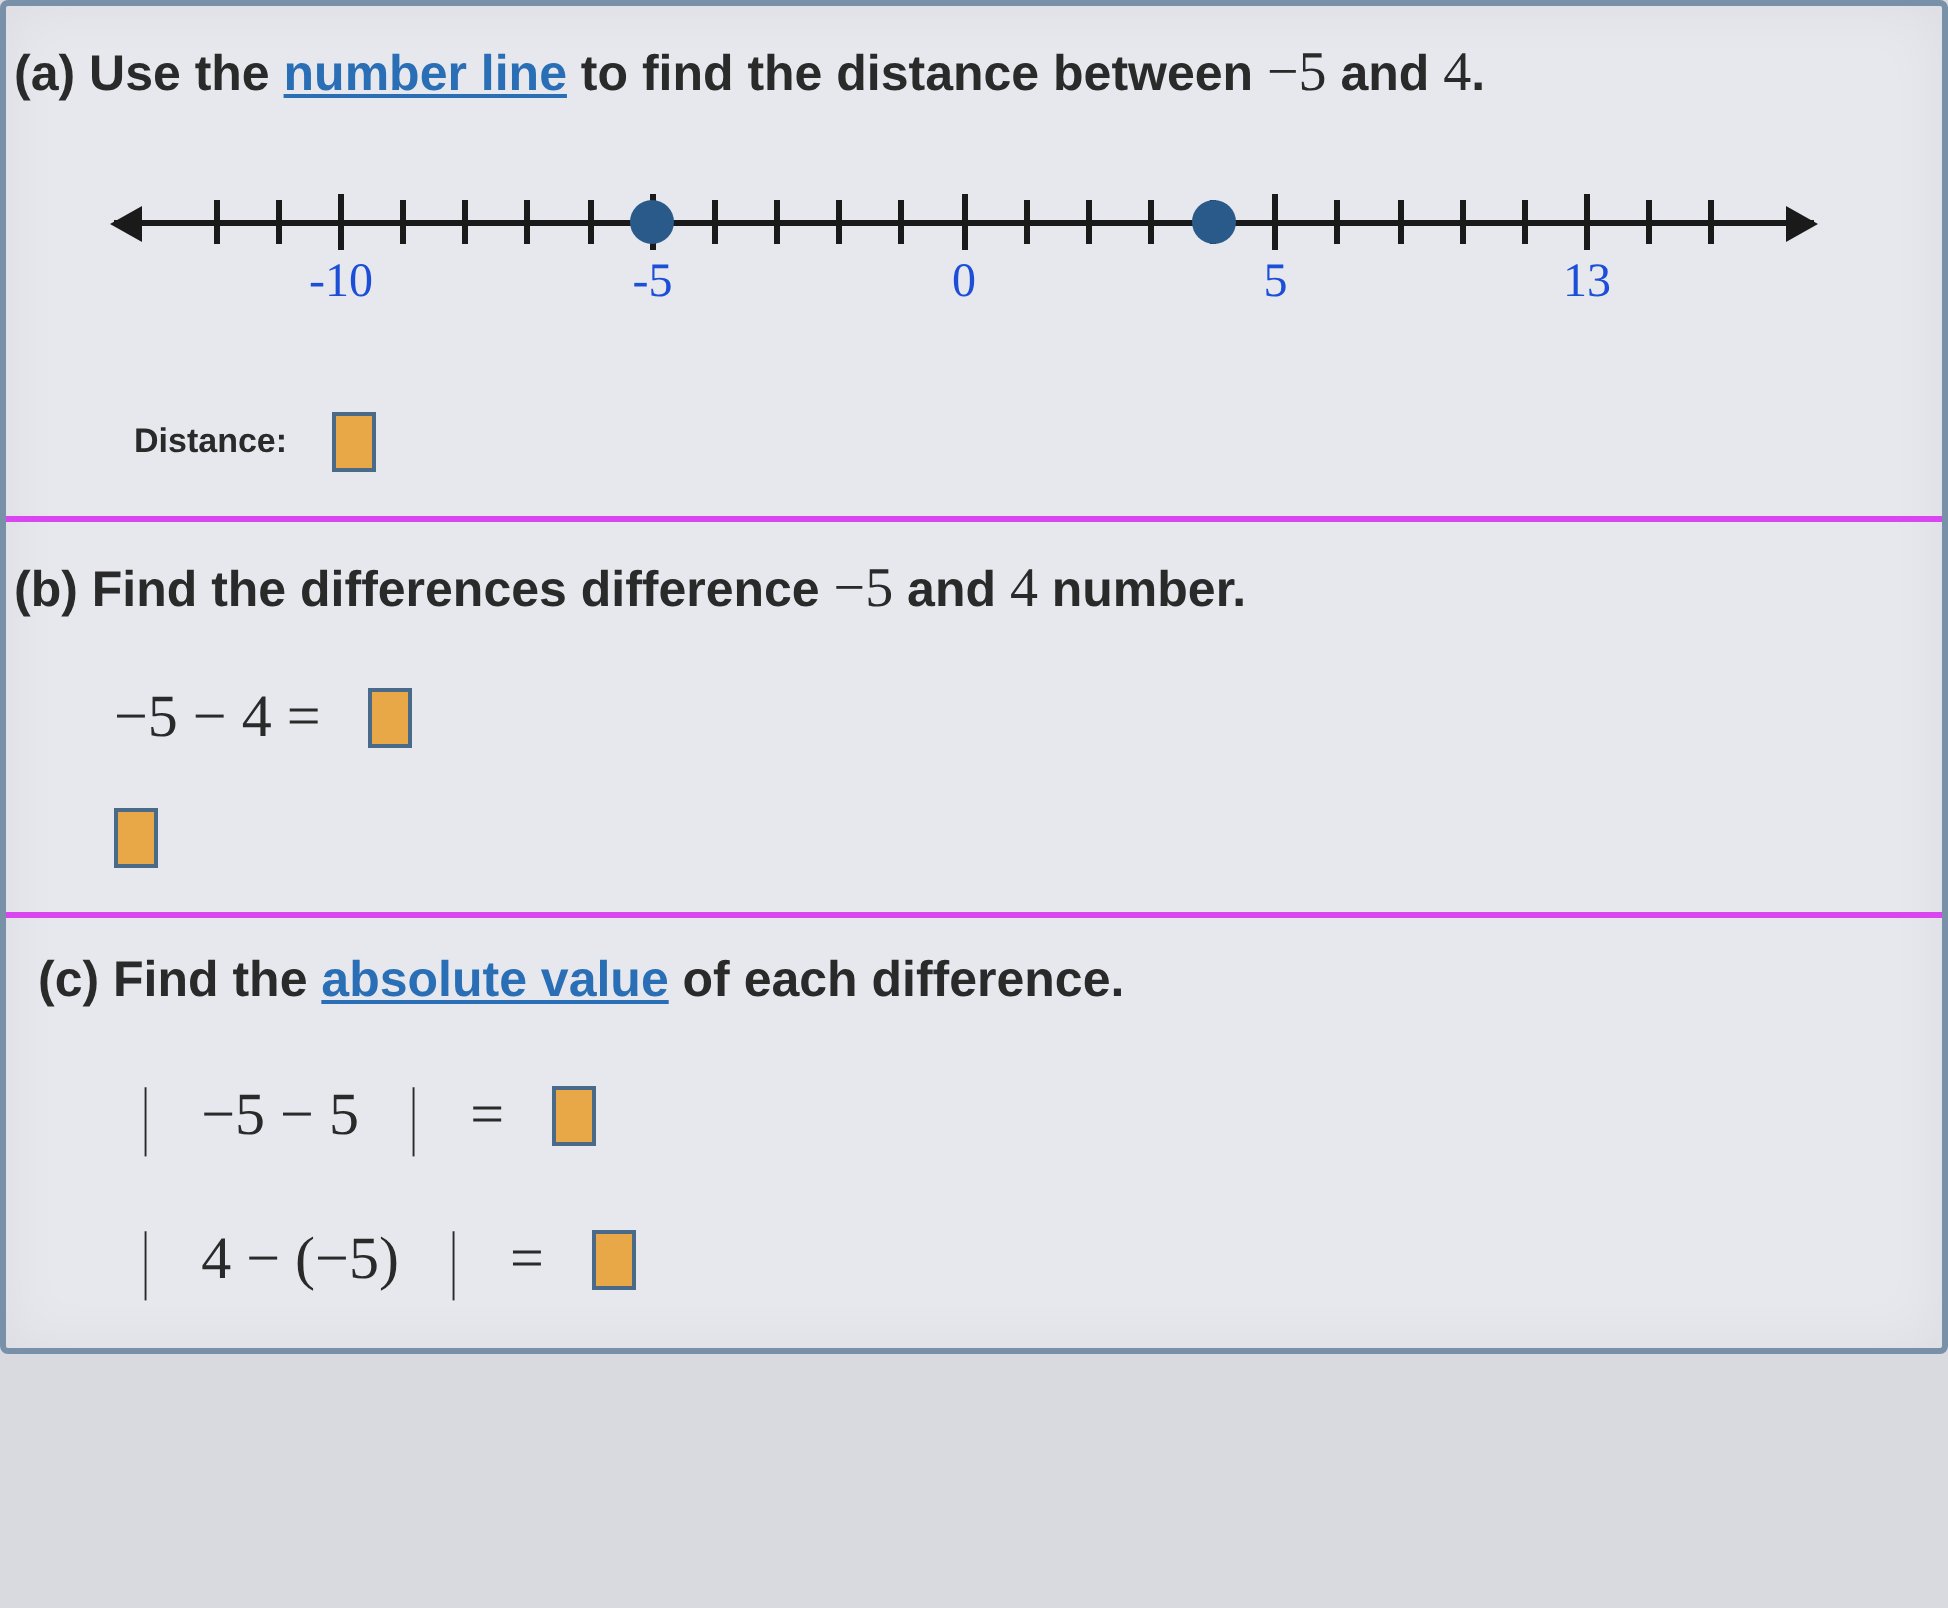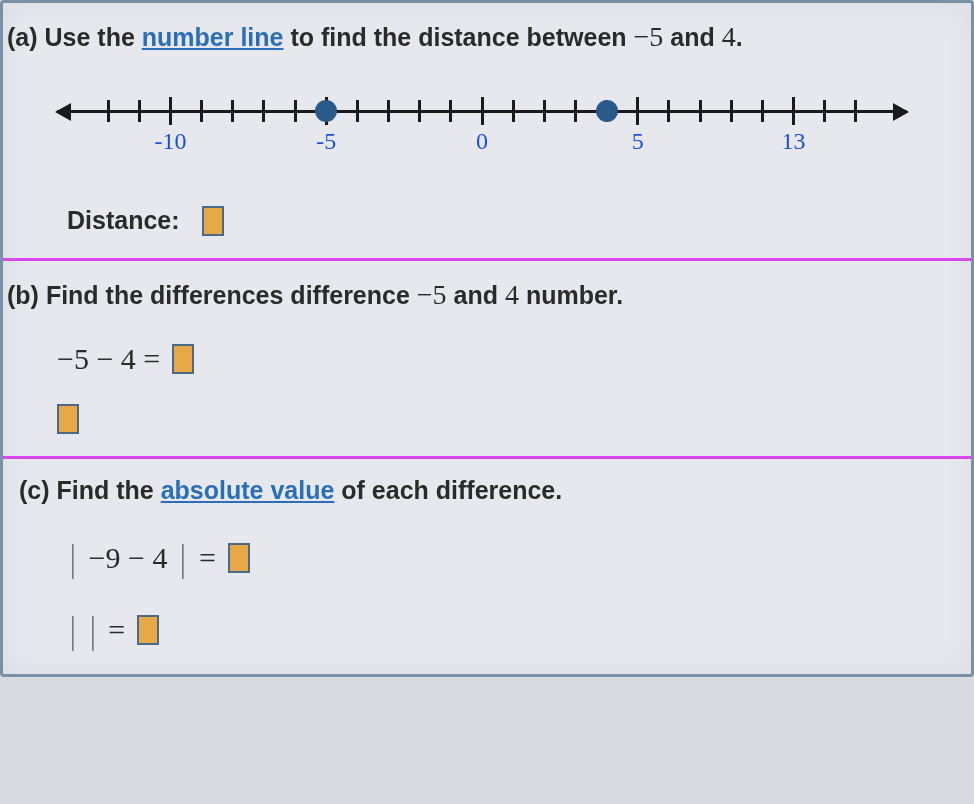--- a/index.html
+++ b/index.html
@@ -118,10 +118,11 @@
     }
     .distance-row {
       margin: 20px 0 0 60px;
-      font-size: 25px;
+      font-size: 17px;
       font-weight: bold;
       color: #2a2a2a;
       display: flex;
+      align-items: center;
       gap: 22px;
     }
     .answer-box {

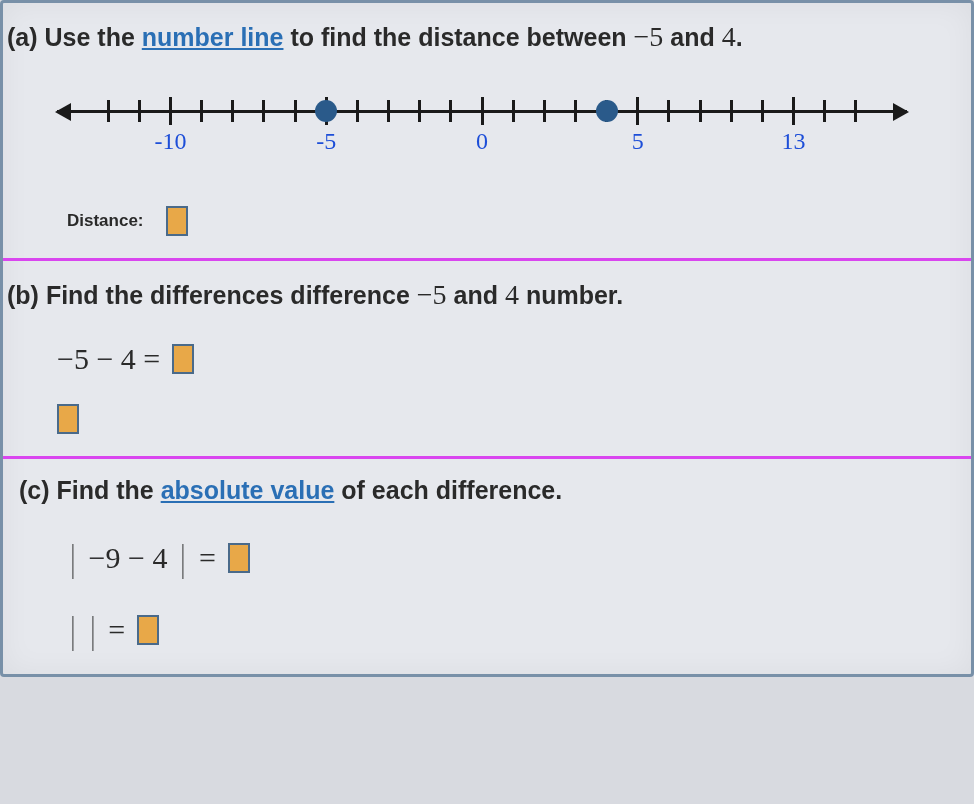--- a/index.html
+++ b/index.html
@@ -140,7 +140,7 @@
       color: #2a2a2a;
       display: flex;
       align-items: center;
-      gap: 12px;
+      gap: 24px;
     }
     .equation-row.spaced {
       margin-top: 28px;

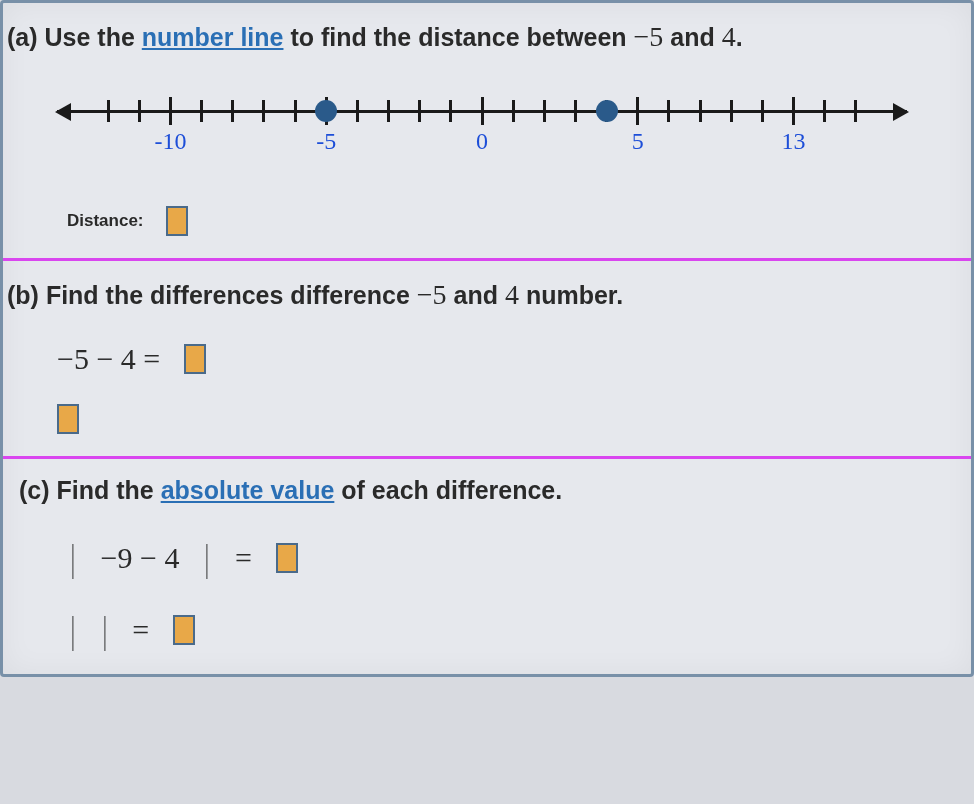--- a/index.html
+++ b/index.html
@@ -235,7 +235,7 @@
 
     <div class="equation-row spaced">
       <span class="abs-bar">|</span>
-        <span>−9 − 4</span>
+        <span>−5 − 5</span>
         <span class="abs-bar">|</span>
       <span>=</span>
       <span class="answer-box"></span>

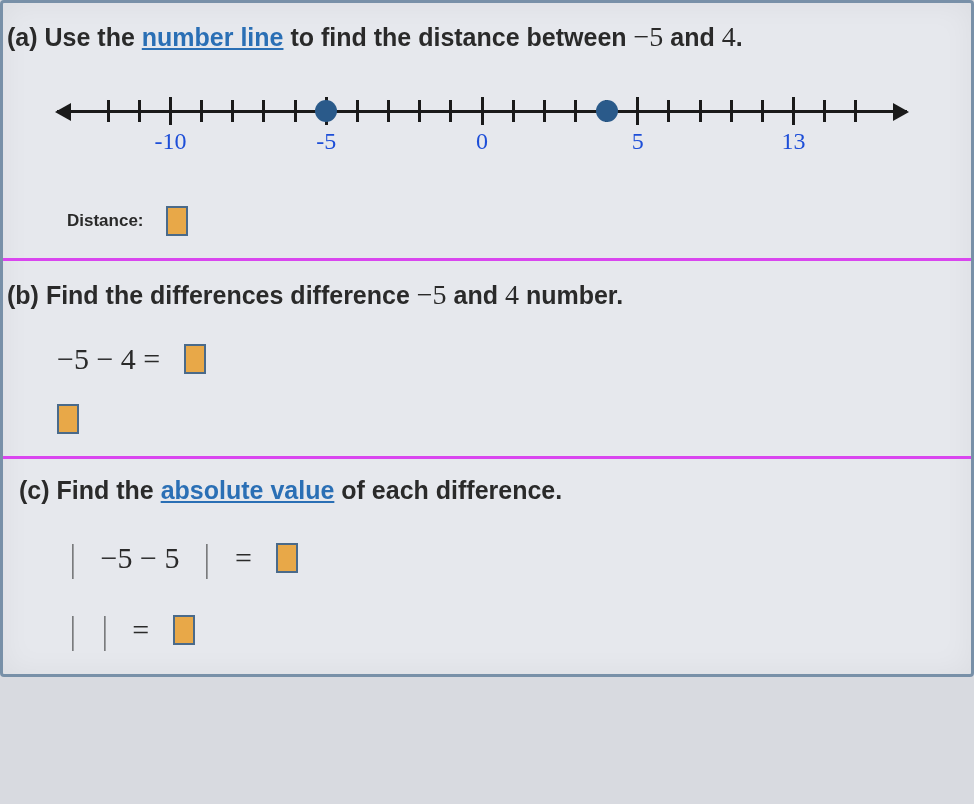--- a/index.html
+++ b/index.html
@@ -243,6 +243,7 @@
 
     <div class="equation-row spaced">
       <span class="abs-bar">|</span>
+        <span>4 − (−5)</span>
         <span class="abs-bar">|</span>
       <span>=</span>
       <span class="answer-box"></span>

